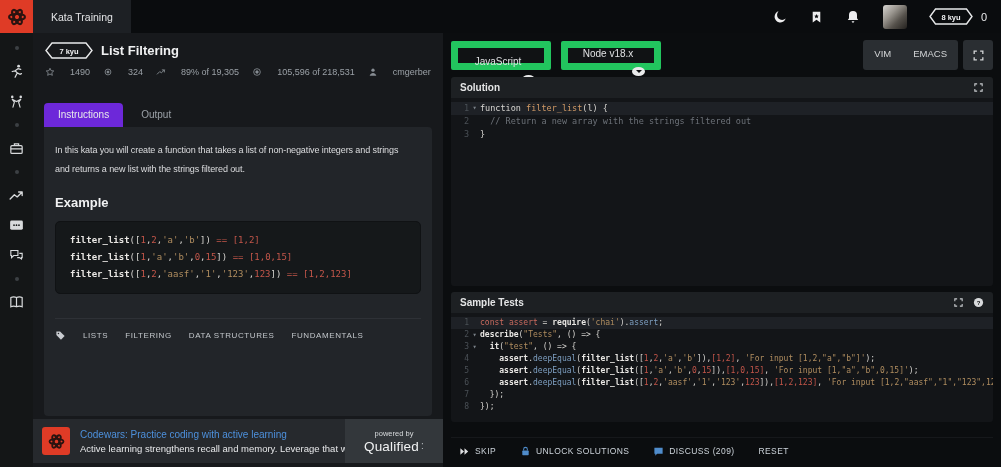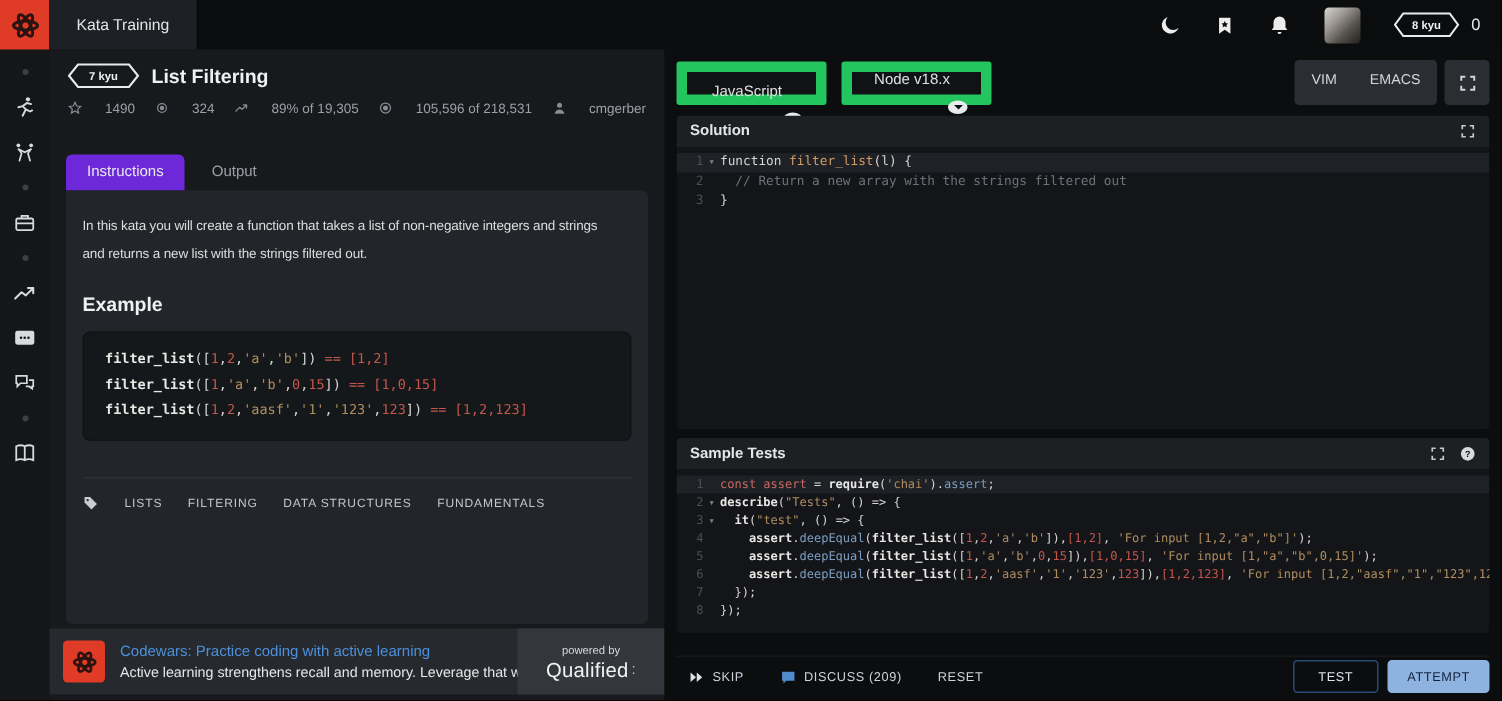--- a/index.html
+++ b/index.html
@@ -390,6 +390,13 @@
         <span>SKIP</span>
       </span>
       <span class="action-item">
+        <svg viewBox="0 0 24 24">
+            <rect x="5" y="10" width="14" height="10" rx="1.5" fill="#4f8ccb"></rect>
+            <path d="M8 10V7a4 4 0 0 1 8 0v3" fill="none" stroke="#4f8ccb" stroke-width="2.2"></path>
+          </svg>
+        <span>UNLOCK SOLUTIONS</span>
+      </span>
+      <span class="action-item">
         <svg viewBox="0 0 24 24" fill="#4f8ccb">
             <path d="M3 4h18v13H9l-4 4v-4H3z"></path>
           </svg>

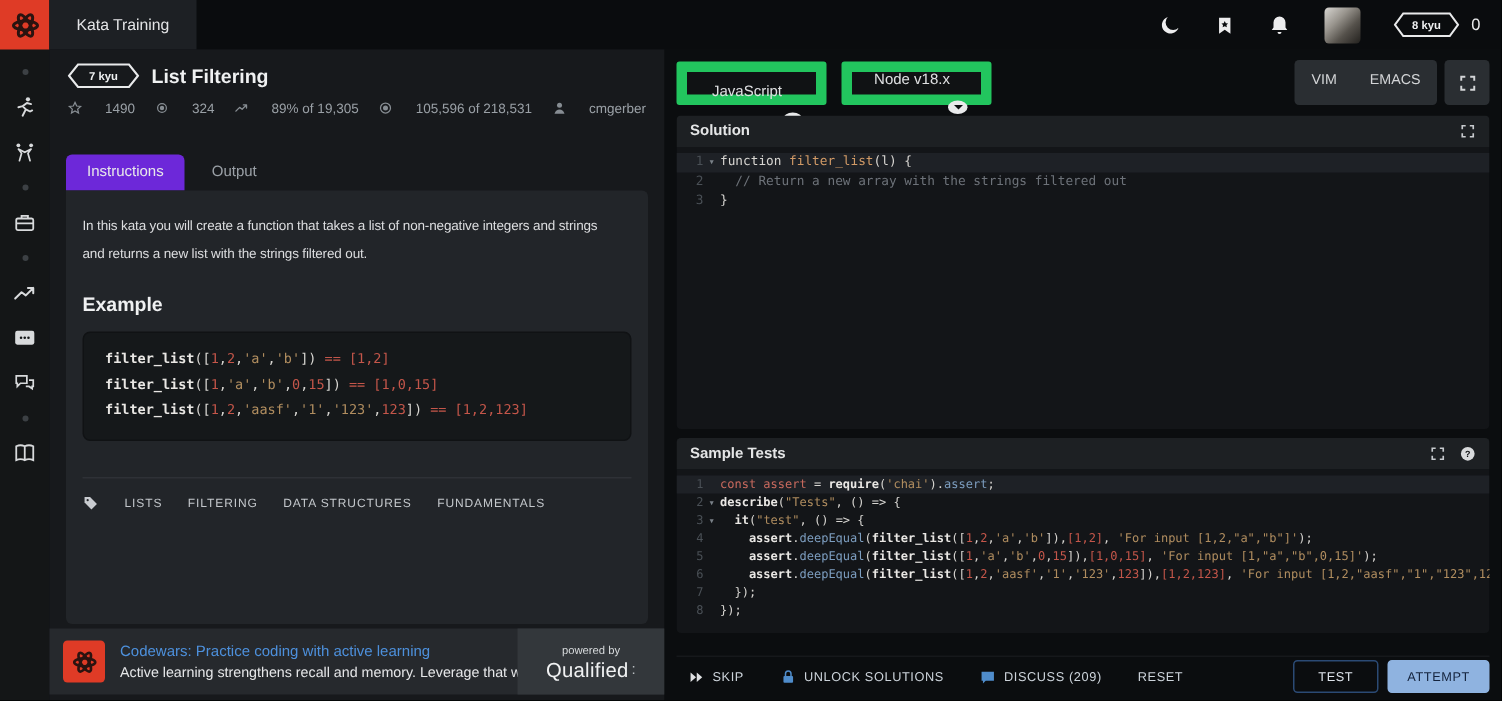--- a/index.html
+++ b/index.html
@@ -405,10 +405,6 @@
       <span class="action-item">
         <span>RESET</span>
       </span>
-      <span class="bar-right">
-        <button class="btn-test">TEST</button>
-        <button class="btn-attempt">ATTEMPT</button>
-      </span>
     </div>
   </section>
 </div>

